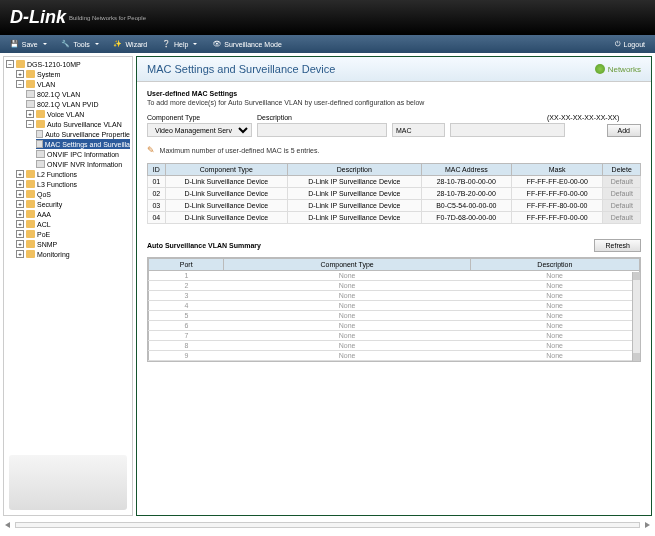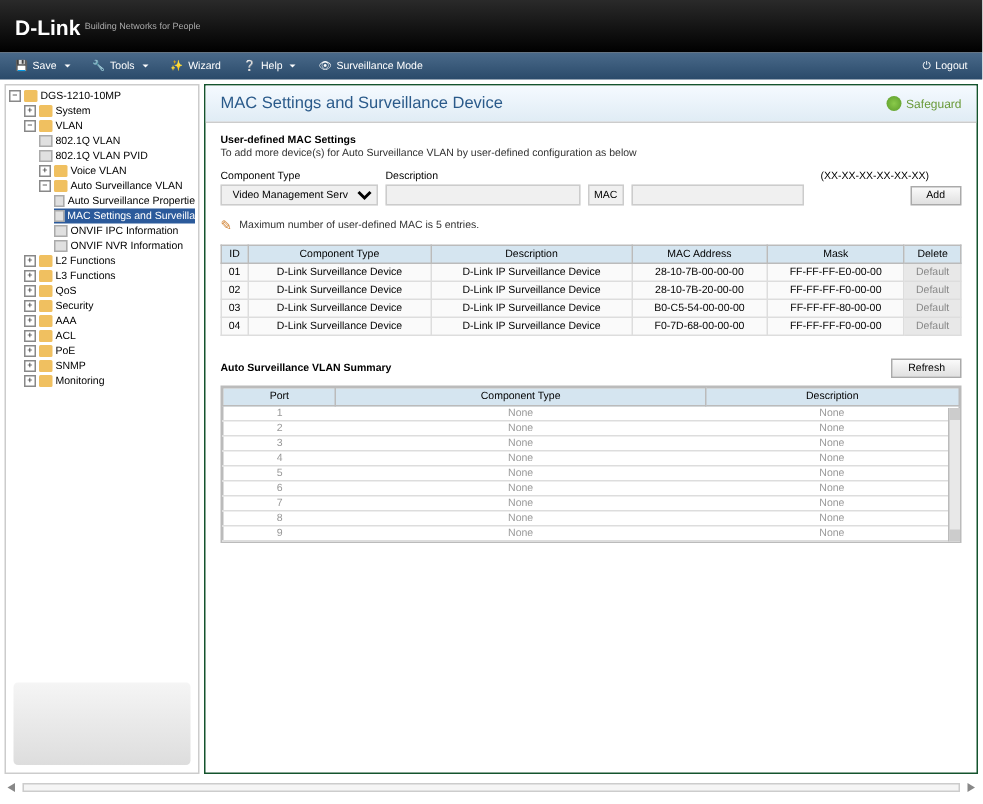--- a/index.html
+++ b/index.html
@@ -7,7 +7,7 @@
 
 .header { background: linear-gradient(#2a2a2a, #000); height: 35px; display: flex; align-items: center; justify-content: space-between; padding: 0 10px; }
 .logo { display: flex; align-items: center; }
-.logo-text { color: #fff; font-size: 14px; font-weight: bold; }
+.logo-text { color: #fff; font-size: 18px; font-weight: bold; font-style: italic; }
 .logo-sub { color: #aaa; font-size: 6px; margin-left: 3px; }
 .smart-brand { color: #fff; font-style: italic; font-size: 18px; font-family: cursive; position: relative; }
 .admin-info { color: #fff; font-size: 7px; }

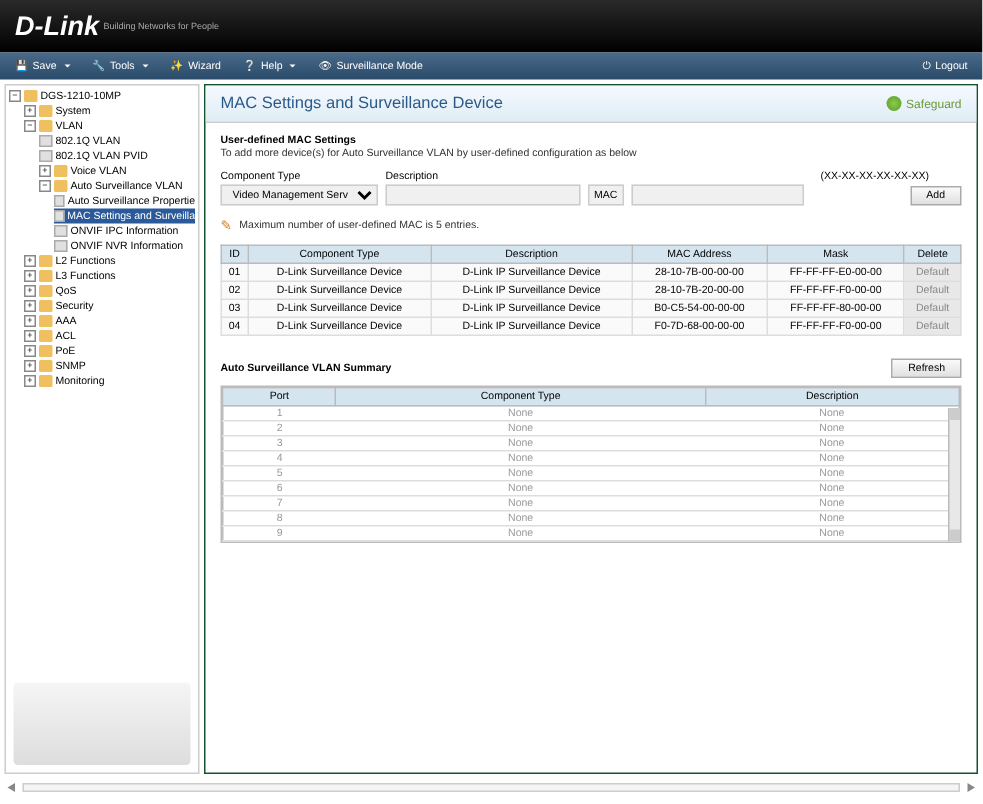--- a/index.html
+++ b/index.html
@@ -223,7 +223,7 @@
       <span class="panel-title">MAC Settings and Surveillance Device</span>
       <span class="safeguard">
           <span class="safeguard-icon"></span>
-          <span>Safeguard</span>
+          <span>Networks</span>
         </span>
     </div>
     <div class="panel-body">

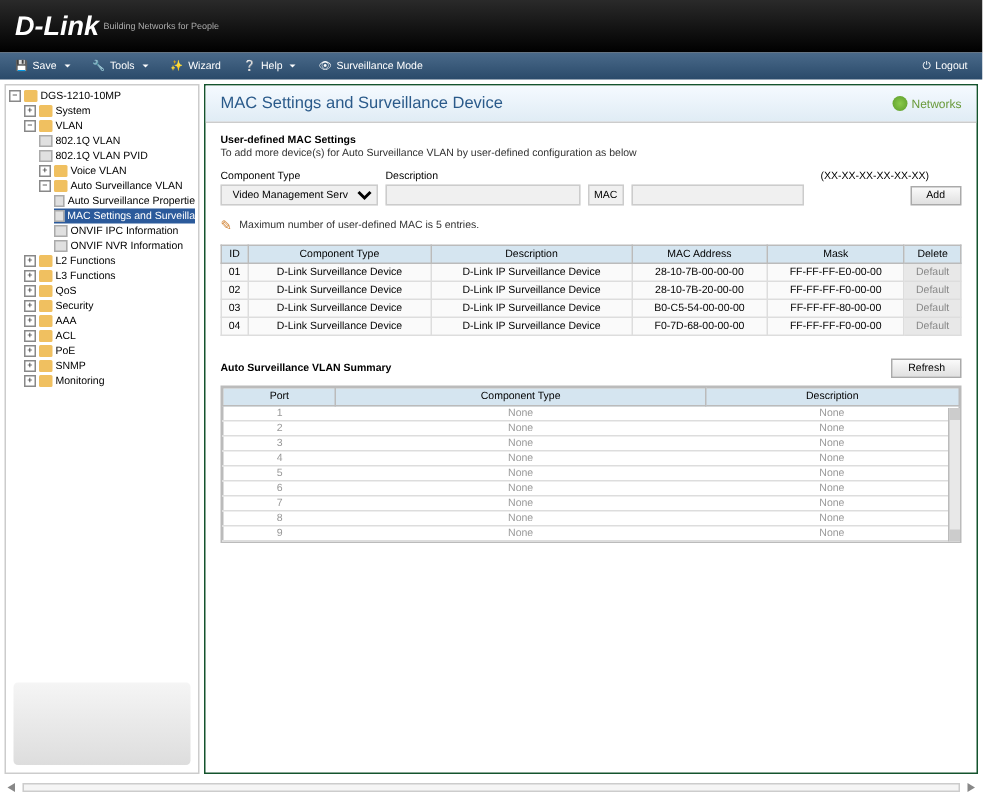--- a/index.html
+++ b/index.html
@@ -238,7 +238,7 @@
       <div class="form-inputs">
         <select class="input-field" style="width:105px"><option>Video Management Server</option></select>
         <input class="input-field" style="width: 130px;">
-        <input class="input-field" style="width: 24px;" value="MAC">
+        <input class="input-field" style="width: 53px;" value="MAC">
         <input class="input-field" style="width: 115px;">
         <button class="btn" style="margin-left:auto">Add</button>
       </div>

